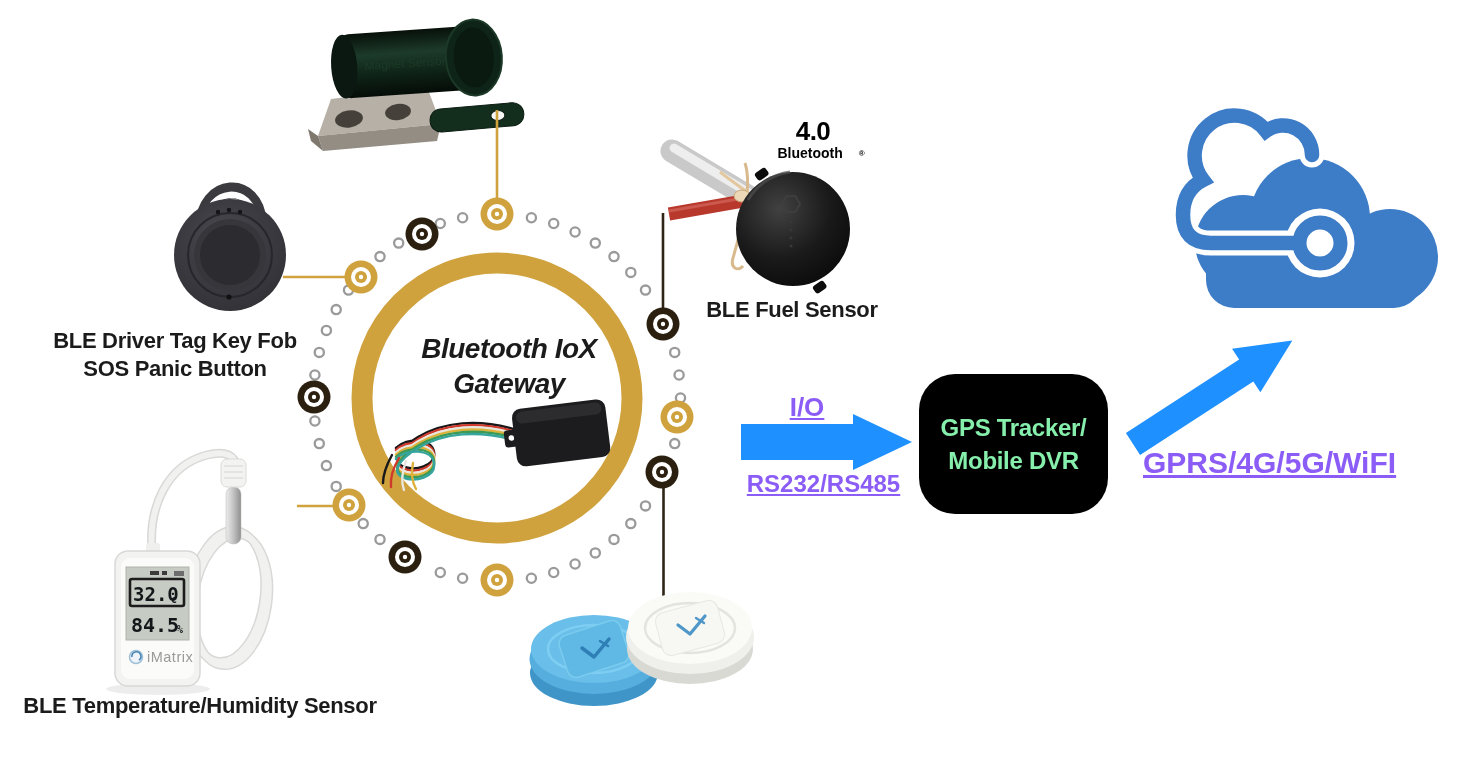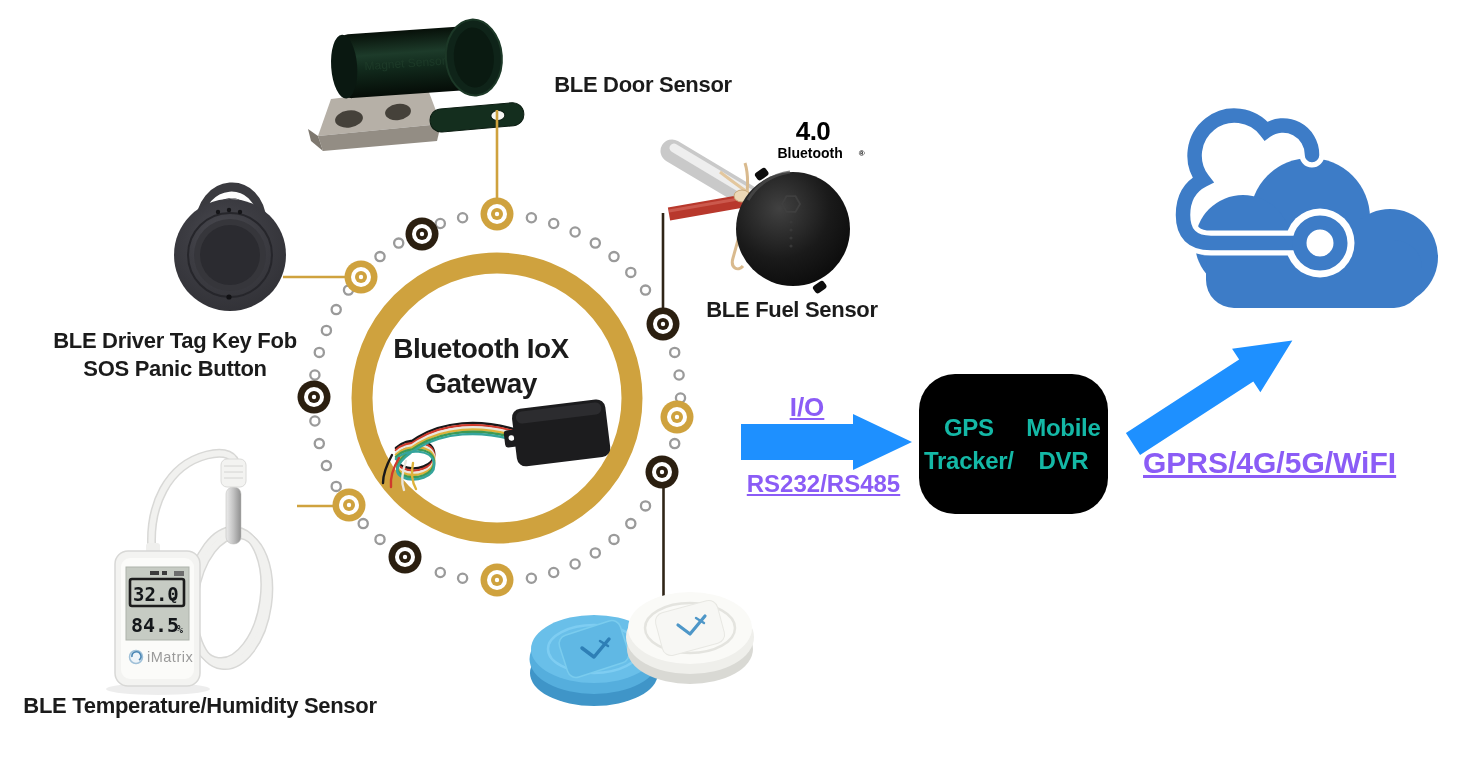--- a/index.html
+++ b/index.html
@@ -322,7 +322,6 @@
   <div>Gateway</div>
 </div>
 
-<div class="label lbl22" style="left:543px;top:71px;width:200px;">BLE Door Sensor</div>
 
 <div class="label lbl22" style="left:52px;top:327px;width:246px;line-height:28px;">
   <div>BLE Driver Tag Key Fob</div>

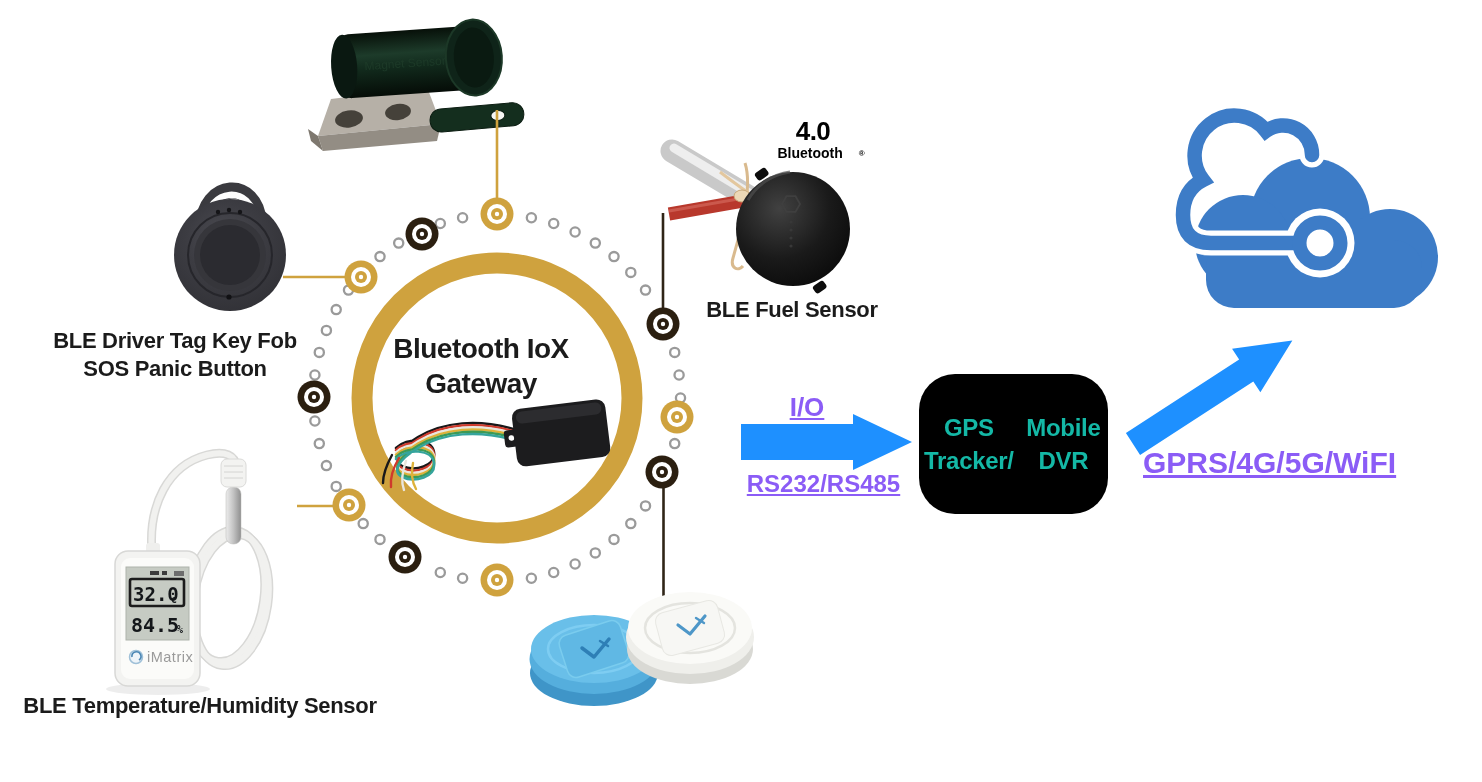--- a/index.html
+++ b/index.html
@@ -317,7 +317,7 @@
   </g>
 </svg>
 
-<div class="label title" style="left:356px;top:331px;width:250px;">
+<div class="label title" style="left:384px;top:331px;width:250px;font-style:italic;">
   <div>Bluetooth IoX</div>
   <div>Gateway</div>
 </div>

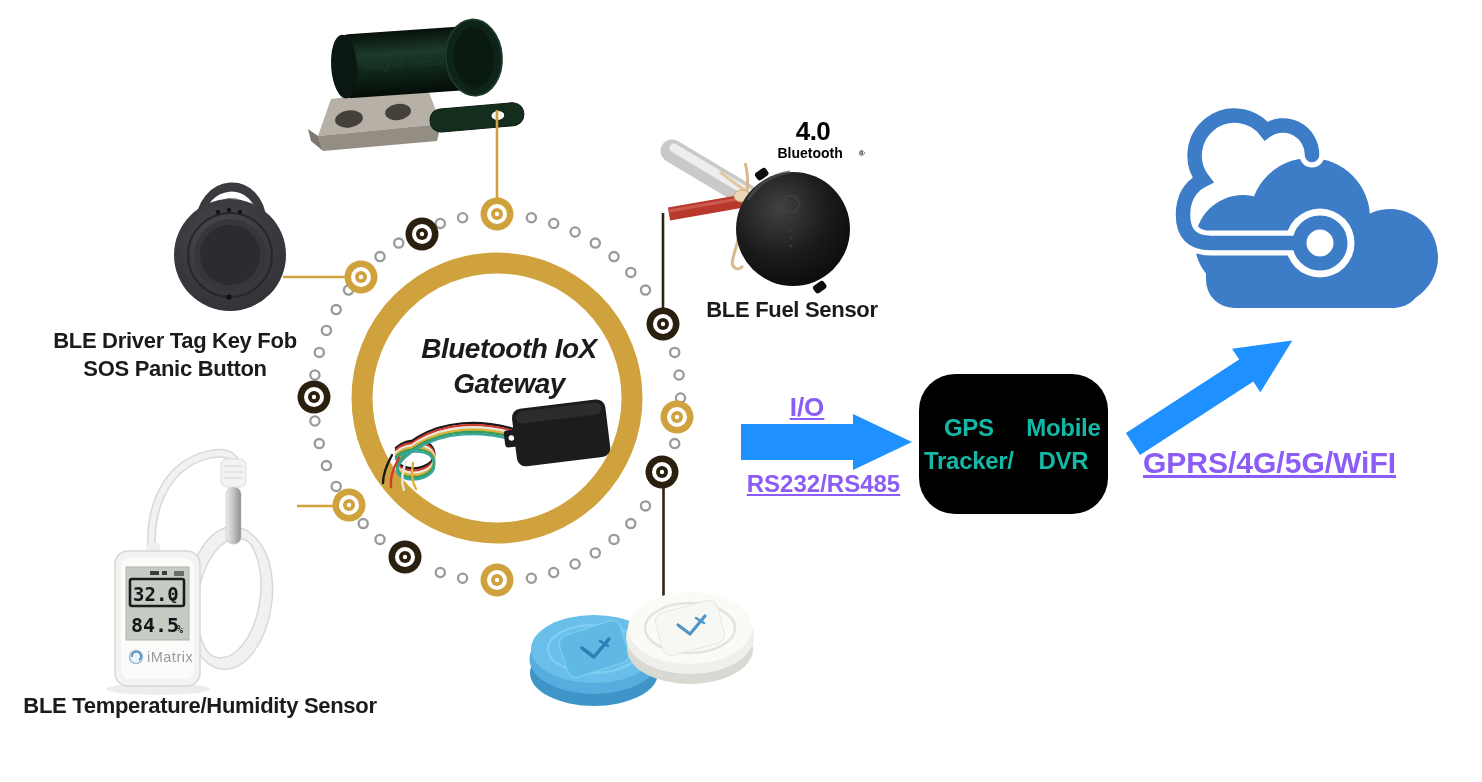--- a/index.html
+++ b/index.html
@@ -14,8 +14,8 @@
   .mk.gold .a{fill:#CFA23E;}
   .mk.dark .a{fill:#2B1F10;}
   #tracker-box{position:absolute;left:919px;top:374px;width:189px;height:140px;background:#000;
-      border-radius:36px;display:flex;flex-direction:row;align-items:center;
-      color:#14b8a6;font-weight:700;font-size:24px;line-height:33px;letter-spacing:-0.3px;text-align:center;}
+      border-radius:36px;display:flex;flex-direction:column;align-items:center;justify-content:center;
+      color:#86efac;font-weight:700;font-size:24px;line-height:33px;letter-spacing:-0.3px;text-align:center;}
   #bt-logo{position:absolute;left:765px;top:118px;width:96px;text-align:center;color:#000000;}
   #bt-logo .ver{font-size:26px;font-weight:700;line-height:26px;letter-spacing:-0.5px;}
   #bt-logo .row{display:flex;align-items:center;justify-content:center;gap:16px;font-size:14px;

